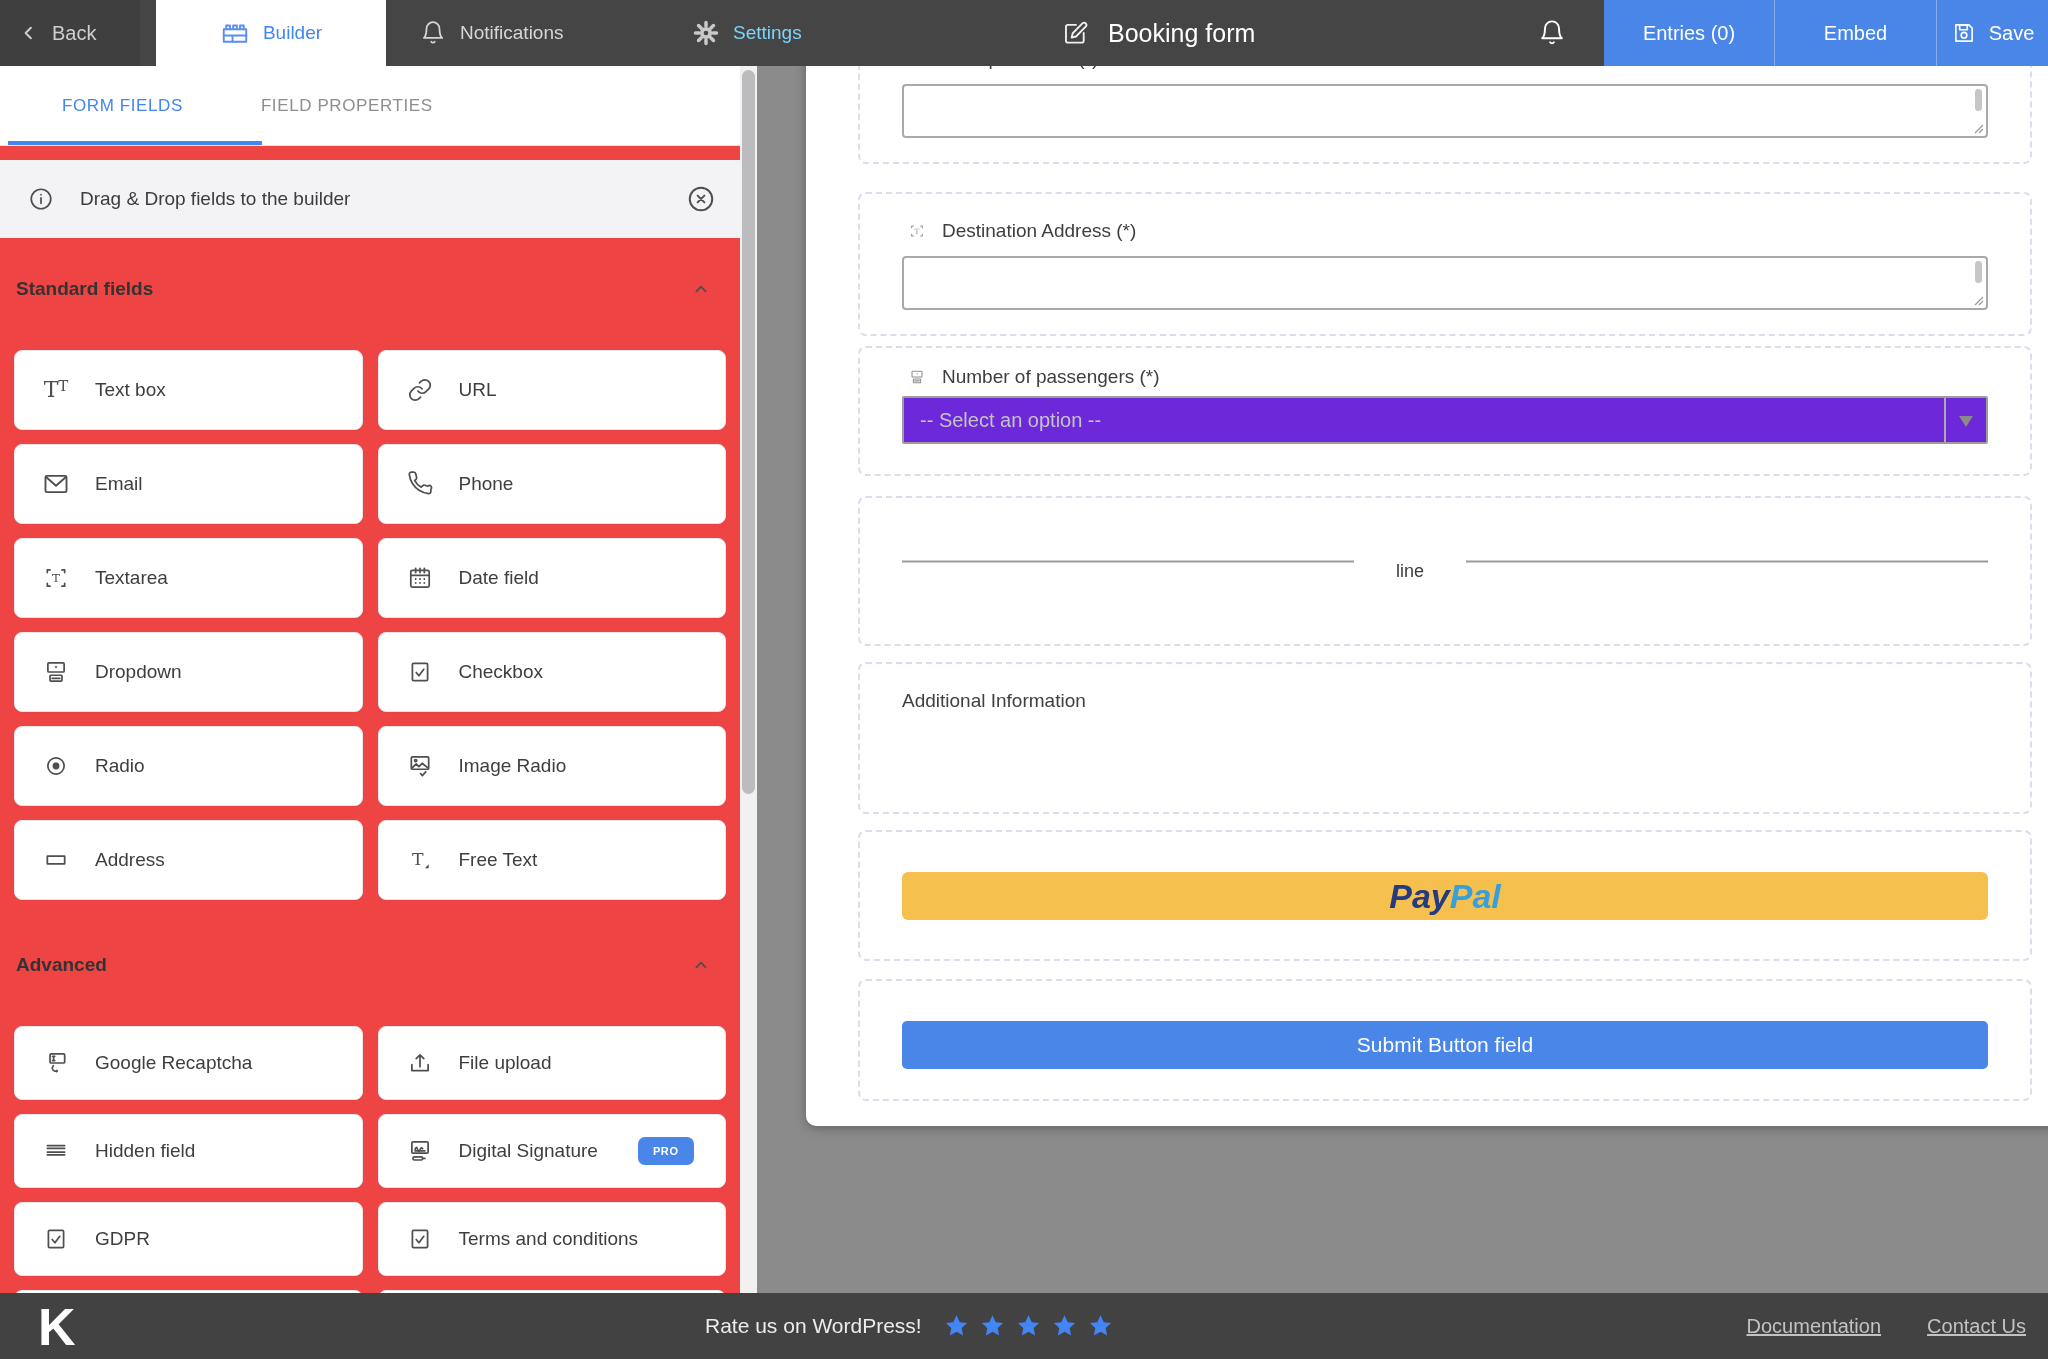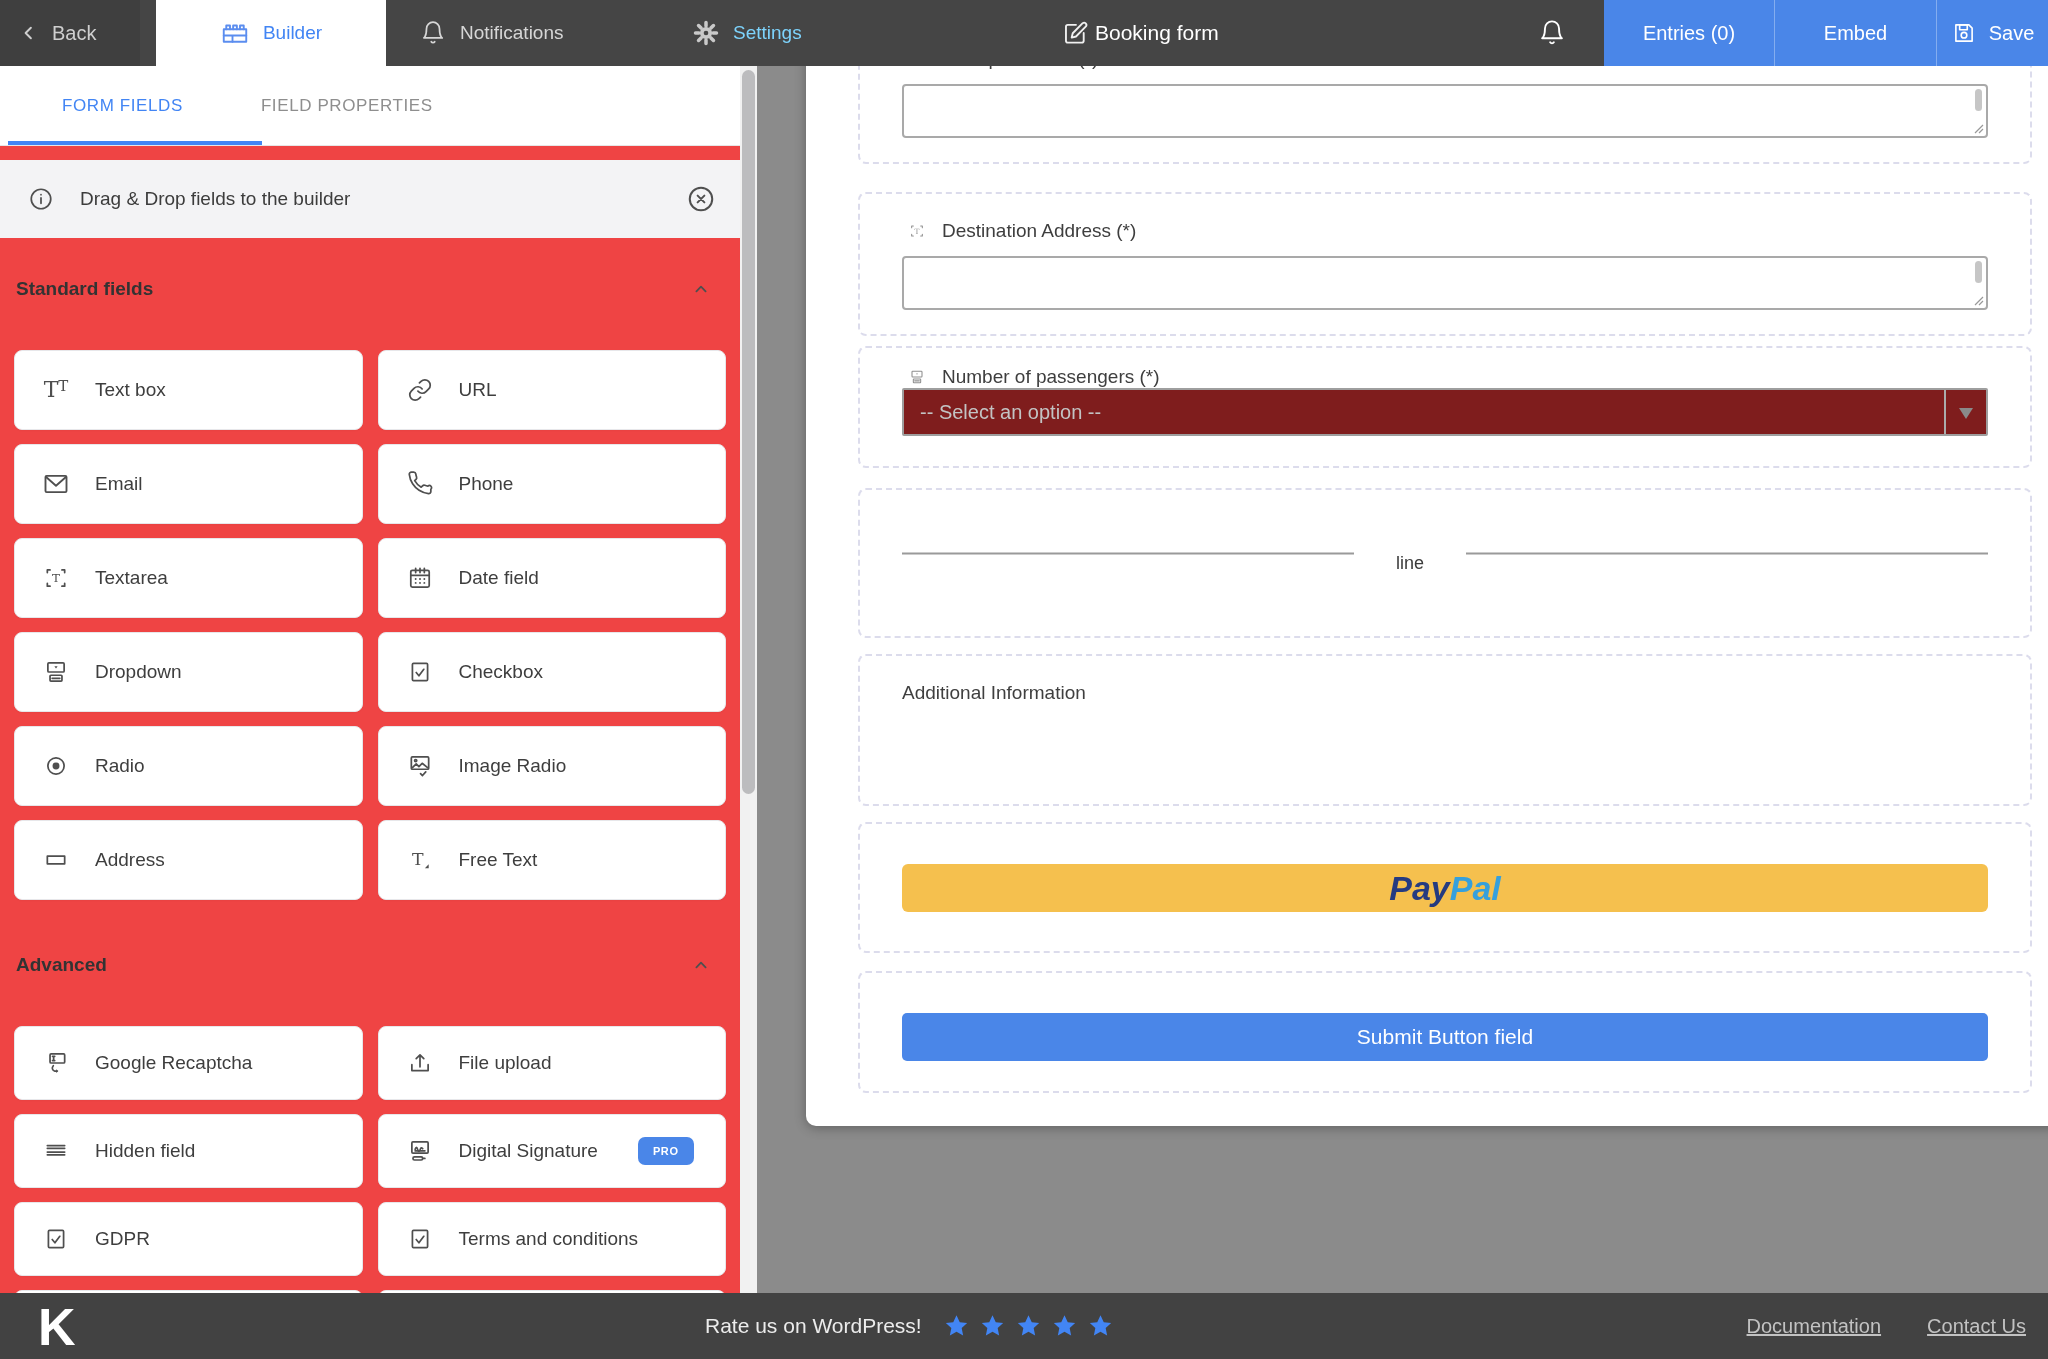--- a/index.html
+++ b/index.html
@@ -17,7 +17,7 @@
   .tb-builder{left:156px;width:230px;background:#ffffff;justify-content:center;gap:13px;color:#4285f4;font-size:19px}
   .tb-note{left:420px;gap:14px;color:#d6d6d6;font-size:19px}
   .tb-settings{left:692px;gap:13px;color:#7dd3fc;font-size:19px}
-  .tb-title{left:1062px;gap:5px;color:#ffffff;font-size:21px}
+  .tb-title{left:1062px;gap:18px;color:#ffffff;font-size:25px}
   .tb-bell{left:1538px}
   .tb-actions{position:absolute;right:0;top:0;height:66px;width:444px;background:#4a86e8;display:flex}
   .tb-action{display:flex;align-items:center;justify-content:center;color:#fff;font-size:20px;gap:12px;cursor:pointer}

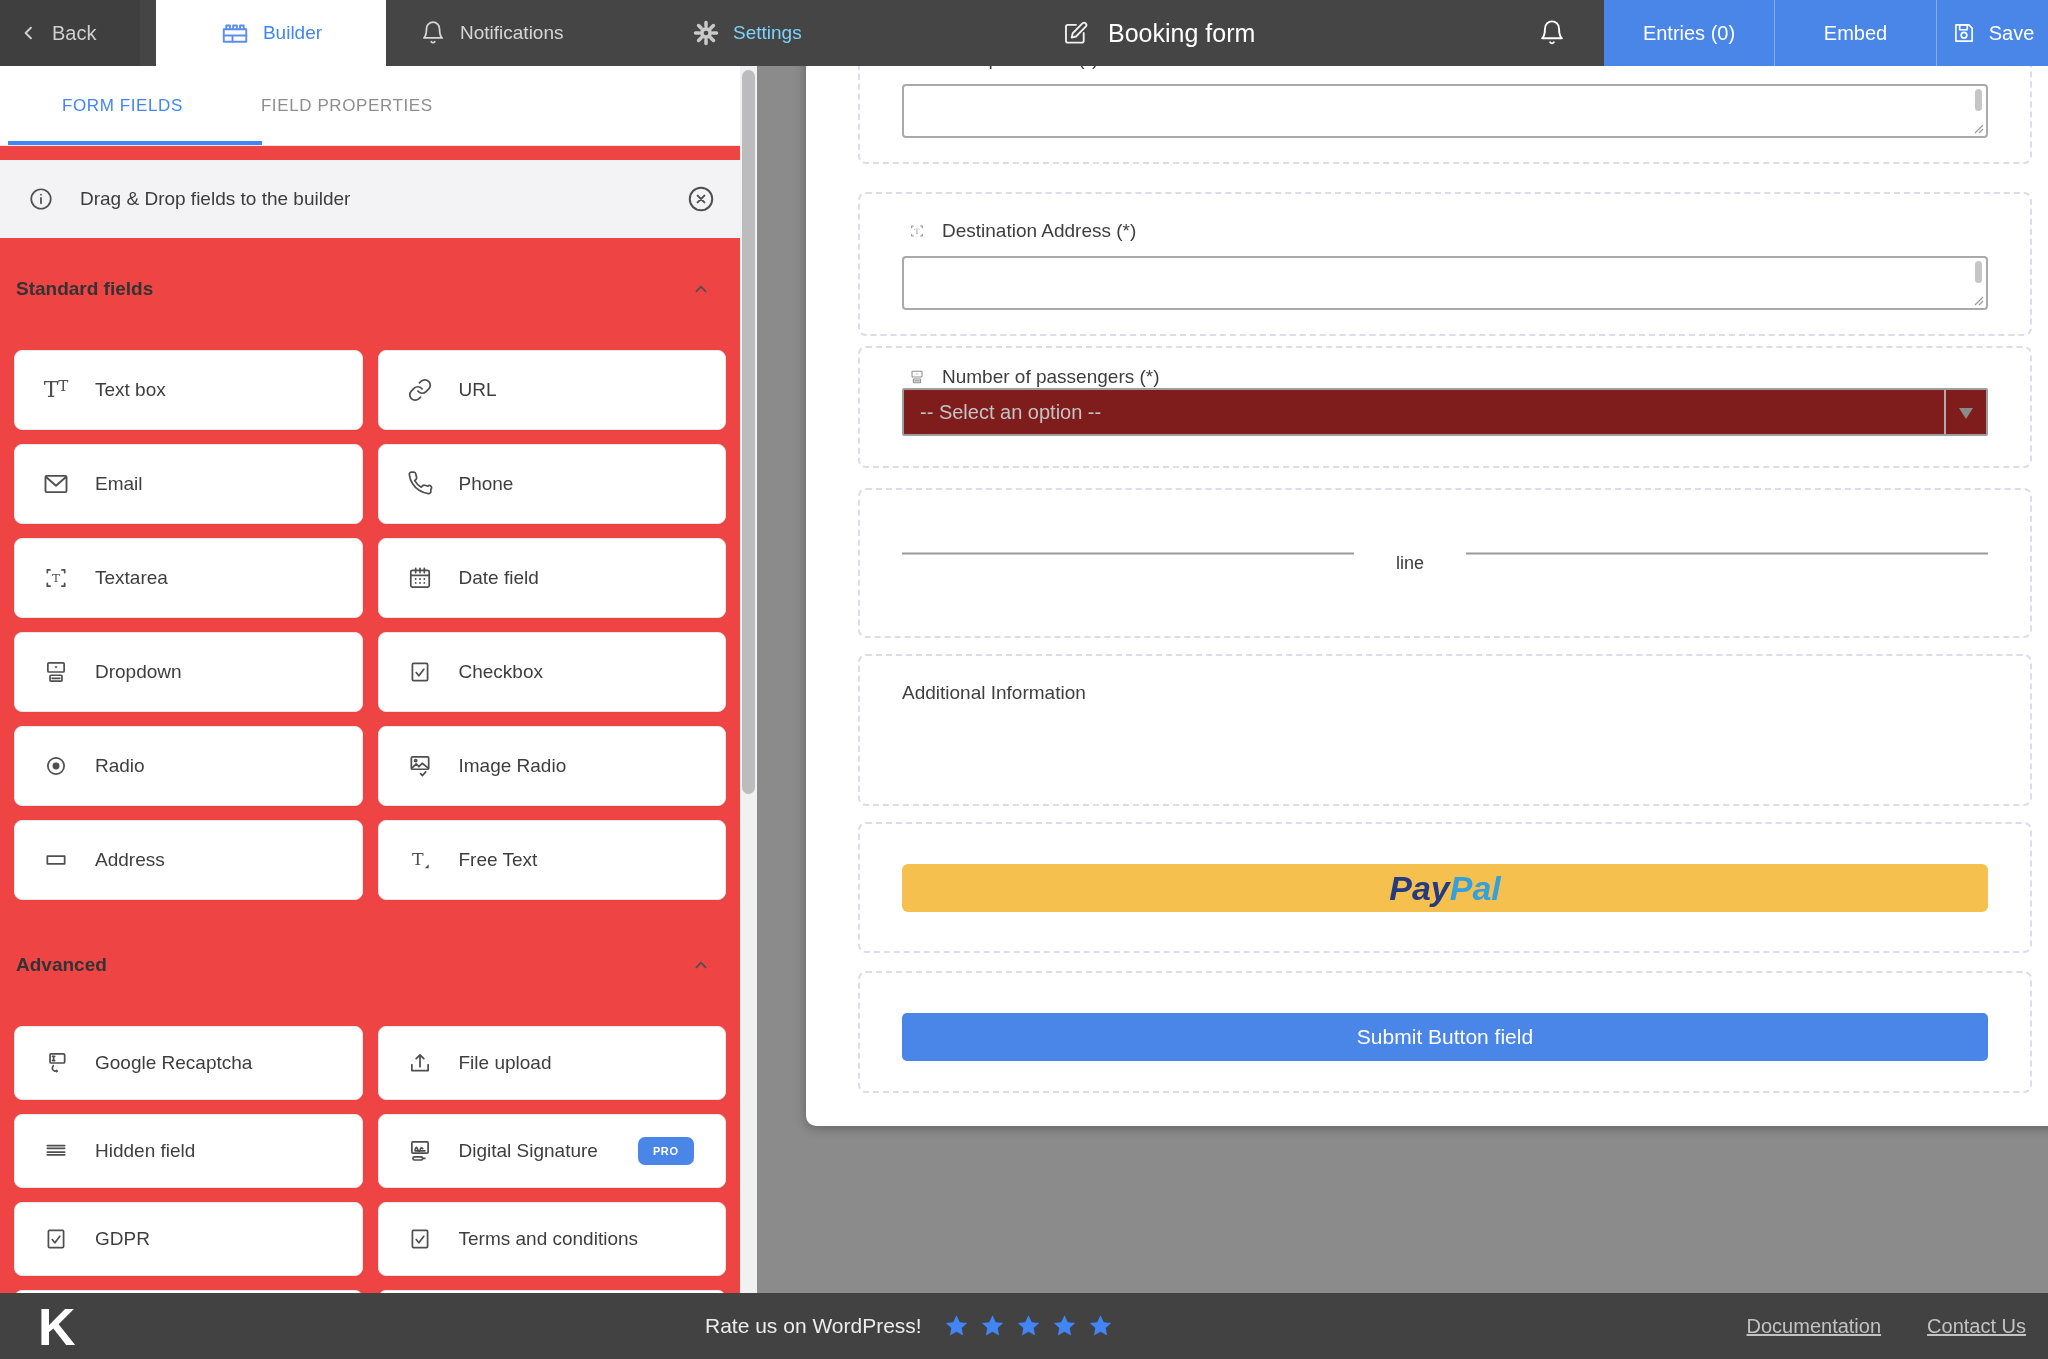--- a/index.html
+++ b/index.html
@@ -73,7 +73,7 @@
   .blk-pickup{margin-top:2px;padding:44px 42px 24px}
   .blk-dest{margin-top:28px}
   .blk-pass{margin-top:10px;padding:18px 42px 30px}
-  .sel{margin-top:0;height:48px;border:2px solid #9e9e9e;border-radius:2px;display:flex;align-items:center;position:relative;background:#7f1d1d}
+  .sel{margin-top:8px;height:48px;border:2px solid #9e9e9e;border-radius:2px;display:flex;align-items:center;position:relative;background:#6d28d9}
   .sel-ph{padding-left:16px;font-size:20px;color:#c3c3c3}
   .sel-btn{position:absolute;right:0;top:0;bottom:0;width:42px;border-left:2px solid #ababab;display:flex;align-items:center;justify-content:center;cursor:pointer}
   .tri{width:0;height:0;border:7px solid transparent;border-top:11px solid #8a8a8a;margin-top:9px}

